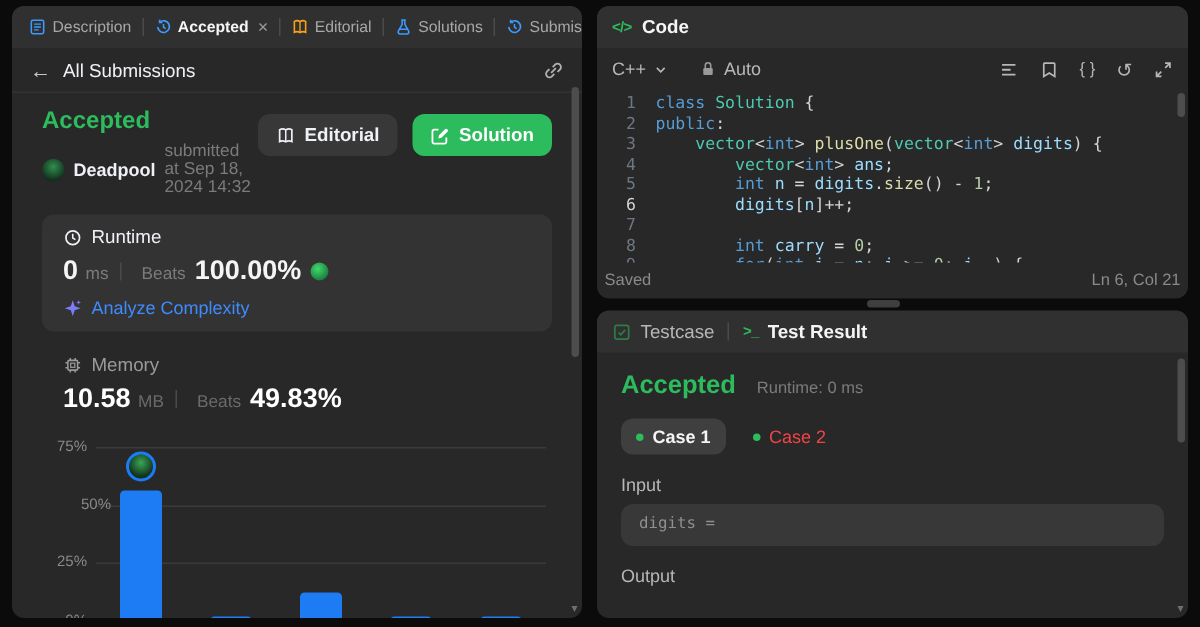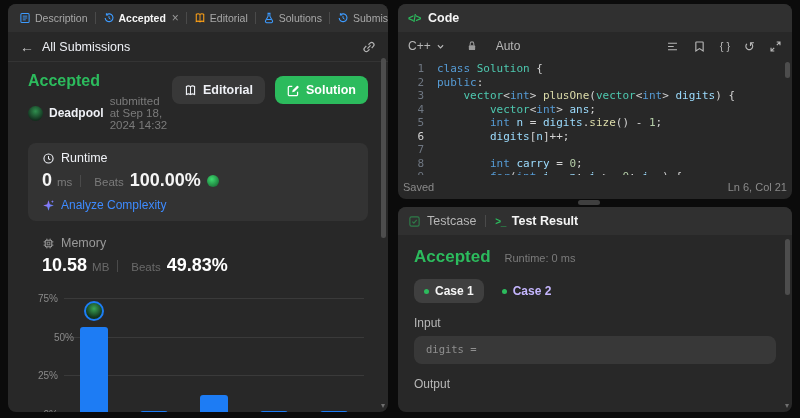--- a/index.html
+++ b/index.html
@@ -84,7 +84,7 @@
   .code-toolbar { height: 28px; display: flex; align-items: center; padding: 0 10px; gap: 6px; }
   .lang-select { display: flex; align-items: center; gap: 4px; font-size: 12px; color: #b7b7b7; cursor: pointer; }
   .lang-select svg { width: 11px; height: 11px; }
-  .auto-toggle { display: flex; align-items: center; gap: 18px; font-size: 12px; color: #b7b7b7; margin-left: 14px; cursor: pointer; }
+  .auto-toggle { display: flex; align-items: center; gap: 5px; font-size: 12px; color: #b7b7b7; margin-left: 14px; cursor: pointer; }
   .auto-toggle svg { width: 12px; height: 12px; color: #9a9a9a; }
   .toolbar-icons { margin-left: auto; display: flex; align-items: center; gap: 14px; color: #b7b7b7; }
   .toolbar-icons svg { width: 13px; height: 13px; cursor: pointer; }

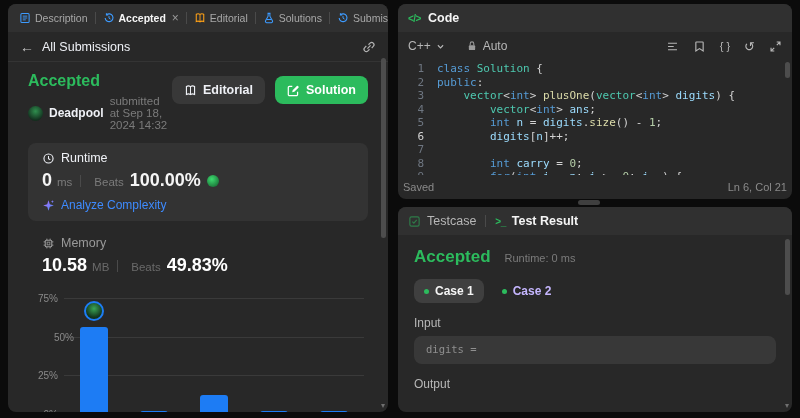--- a/index.html
+++ b/index.html
@@ -107,7 +107,7 @@
   .tc-status { font-size: 17px; font-weight: 700; color: #2cbb5d; }
   .tc-runtime { font-size: 11px; color: #7b7b7b; }
   .cases { margin-top: 12px; display: flex; gap: 8px; }
-  .case { display: flex; align-items: center; gap: 6px; padding: 5px 10px; border-radius: 8px; font-size: 12px; color: #c4b5fd; cursor: pointer; font-weight: bold; }
+  .case { display: flex; align-items: center; gap: 6px; padding: 5px 10px; border-radius: 8px; font-size: 12px; color: #ef4444; cursor: pointer; }
   .case.selected { background: rgba(255,255,255,0.11); color: #f5f5f5; font-weight: 600; }
   .dot { width: 5px; height: 5px; border-radius: 50%; background: #2cbb5d; flex: none; }
   .io-label { margin-top: 13px; font-size: 12px; color: #b7b7b7; font-weight: 500; }

